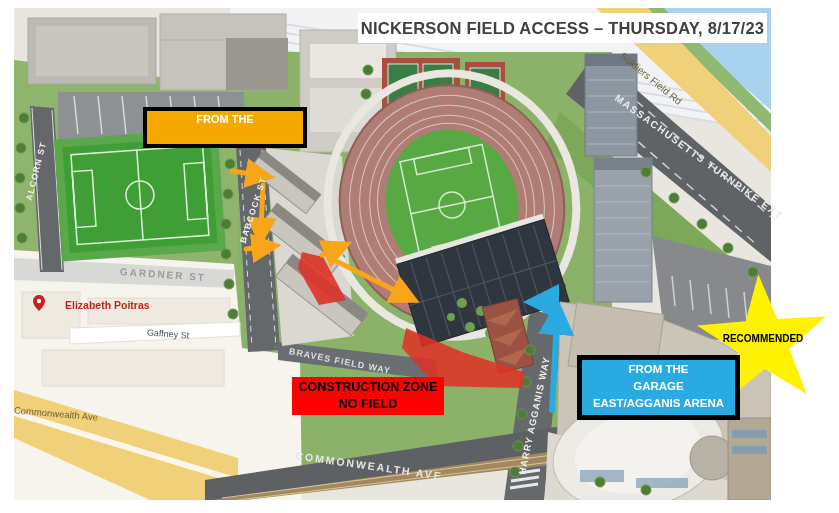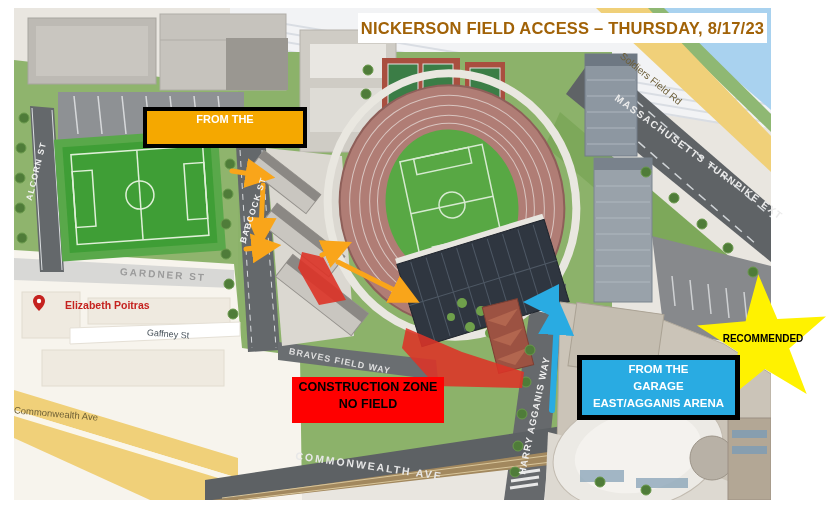--- a/index.html
+++ b/index.html
@@ -22,7 +22,7 @@
   #poi-poitras{position:absolute;left:33px;top:295px;display:flex;align-items:flex-start;}
   #poi-poitras .txt{margin-left:20px;margin-top:4px;font-size:10.5px;font-weight:bold;color:#c5221f;white-space:nowrap;}
   
-  #title-box{position:absolute;left:358px;top:13px;width:409px;height:30px;background:#ffffff;color:#a16207;
+  #title-box{position:absolute;left:358px;top:13px;width:409px;height:30px;background:#ffffff;color:#404040;
              font-weight:bold;font-size:16.5px;line-height:30px;text-align:center;letter-spacing:.2px;}
   #west-box{position:absolute;left:143px;top:107px;width:164px;height:41px;border:4px solid #000;background:#F5A800;
             color:#fff;font-weight:bold;font-size:11px;line-height:15px;text-align:center;padding-top:1px;}

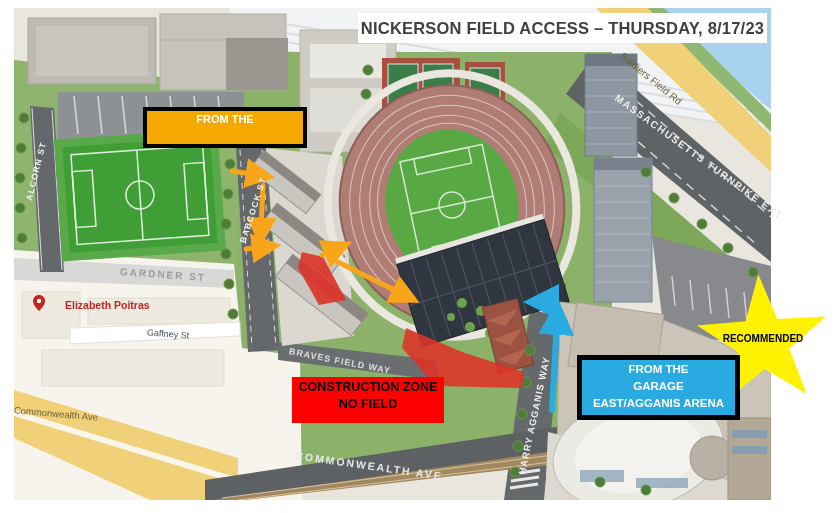--- a/index.html
+++ b/index.html
@@ -26,7 +26,7 @@
              font-weight:bold;font-size:16.5px;line-height:30px;text-align:center;letter-spacing:.2px;}
   #west-box{position:absolute;left:143px;top:107px;width:164px;height:41px;border:4px solid #000;background:#F5A800;
             color:#fff;font-weight:bold;font-size:11px;line-height:15px;text-align:center;padding-top:1px;}
-  #red-box{position:absolute;left:292px;top:377px;width:152px;height:46px;background:#FF0000;
+  #red-box{position:absolute;left:292px;top:377px;width:152px;height:38px;background:#FF0000;
            color:#000;font-weight:bold;font-size:12.5px;line-height:17px;text-align:center;padding-top:2px;}
   #east-box{position:absolute;left:577px;top:355px;width:163px;height:65px;border:5px solid #000;background:#29ABE2;
             color:#fff;font-weight:bold;font-size:11.5px;line-height:17px;text-align:center;padding-top:1px;}

